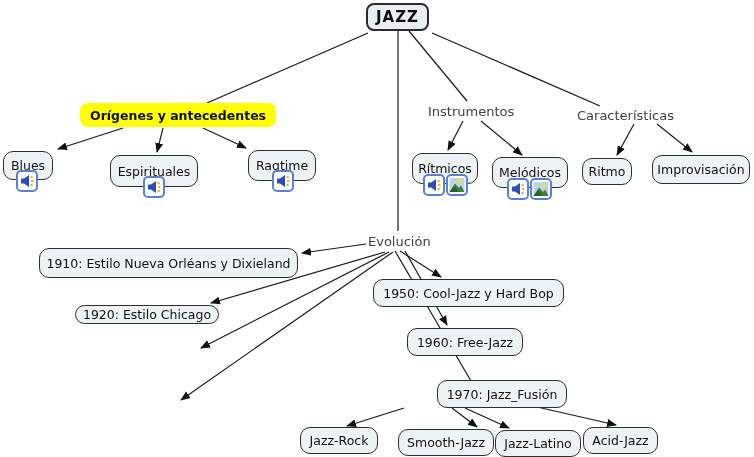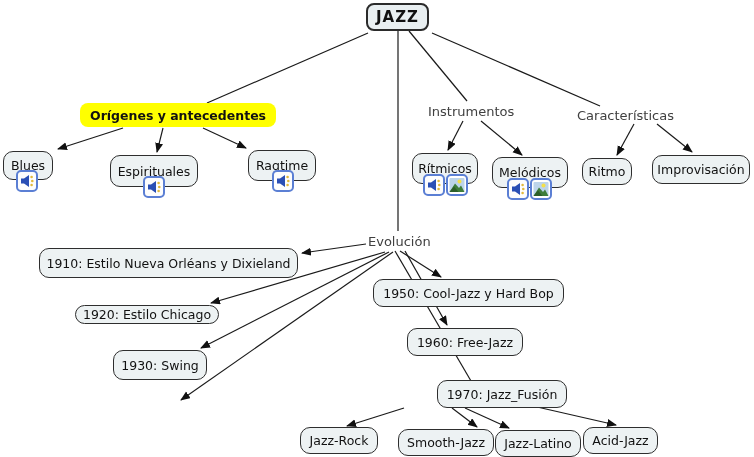--- a/index.html
+++ b/index.html
@@ -85,7 +85,6 @@
 
   <div class="node" style="left:39px;top:248px;width:259px;height:30px;">1910: Estilo Nueva Orléans y Dixieland</div>
   <div class="node" style="left:75px;top:305px;width:144px;height:19px;">1920: Estilo Chicago</div>
-  <div class="node" style="left:113px;top:350px;width:94px;height:30px;">1930: Swing</div>
   <div class="node" style="left:373px;top:279px;width:191px;height:28px;">1950: Cool-Jazz y Hard Bop</div>
   <div class="node" style="left:407px;top:328px;width:116px;height:28px;">1960: Free-Jazz</div>
   <div class="node" style="left:393px;top:380px;width:130px;height:28px;margin-left:44px;">1970: Jazz_Fusión</div>

